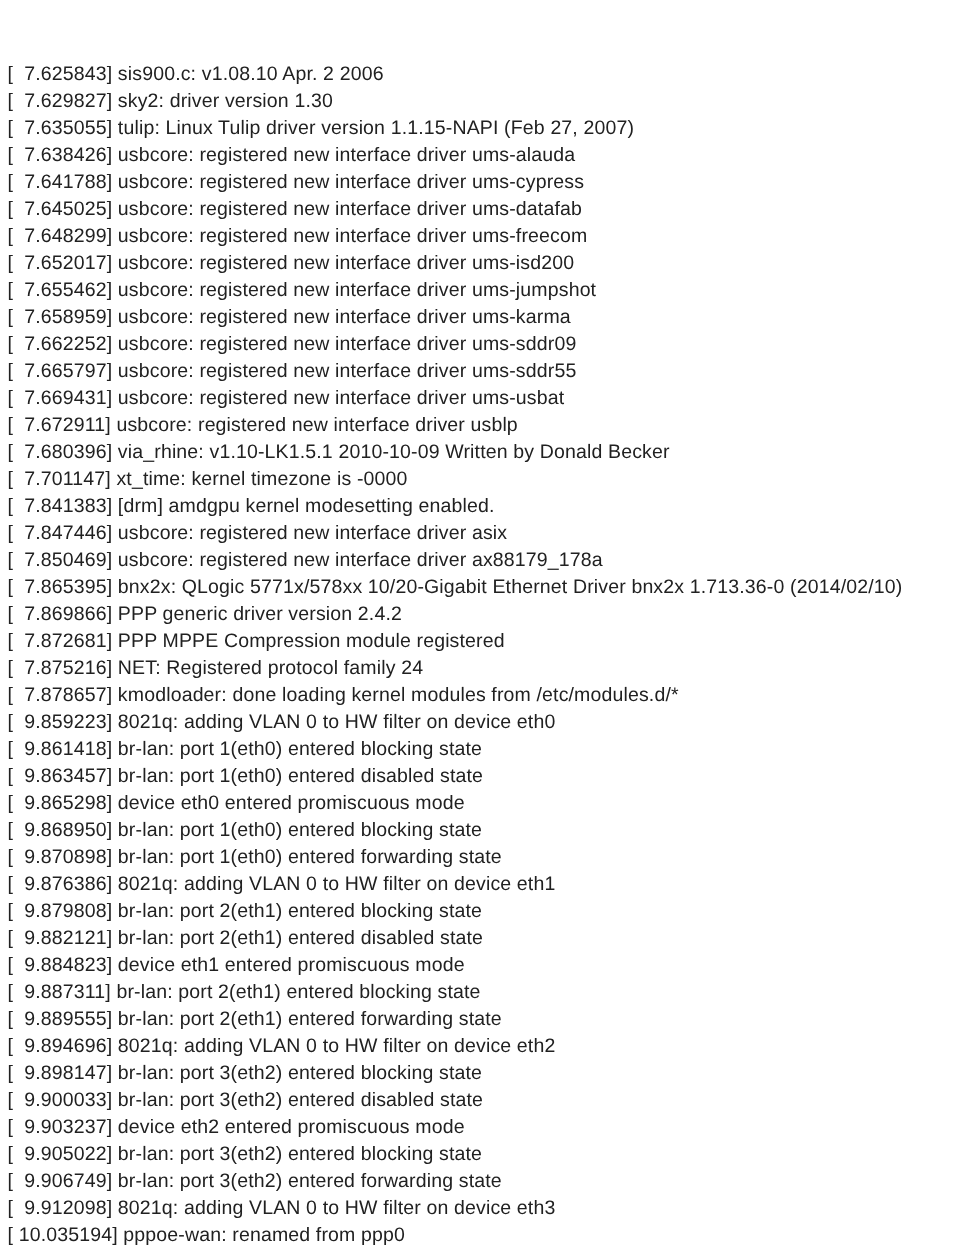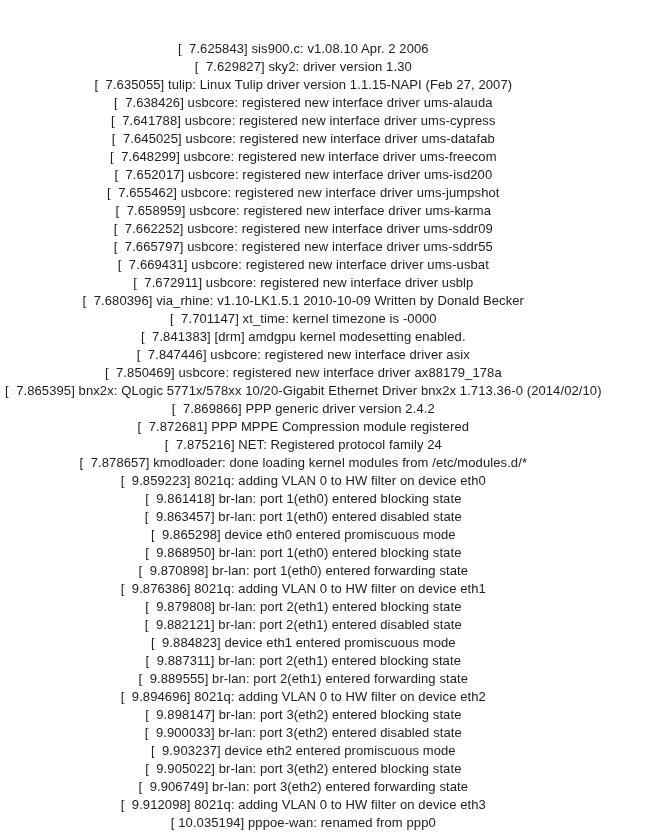--- a/index.html
+++ b/index.html
@@ -18,7 +18,6 @@
     height: 834px;
     overflow: hidden;
     background: #ffffff;
-    text-align: center;
   }
   .log {
     position: absolute;

